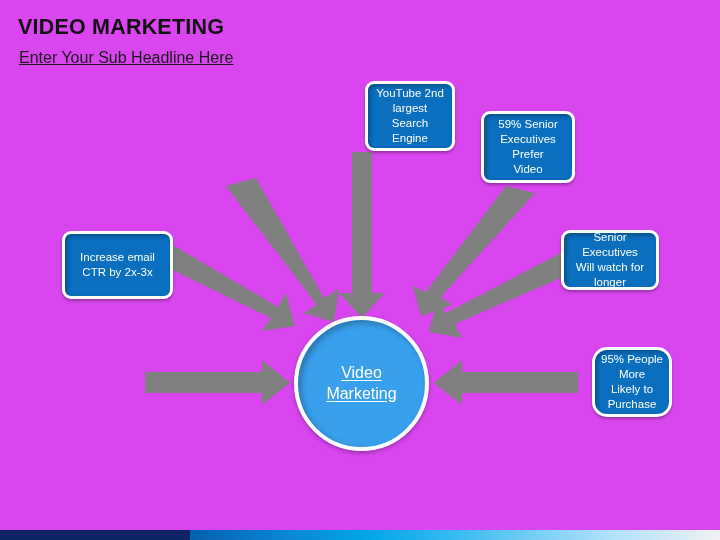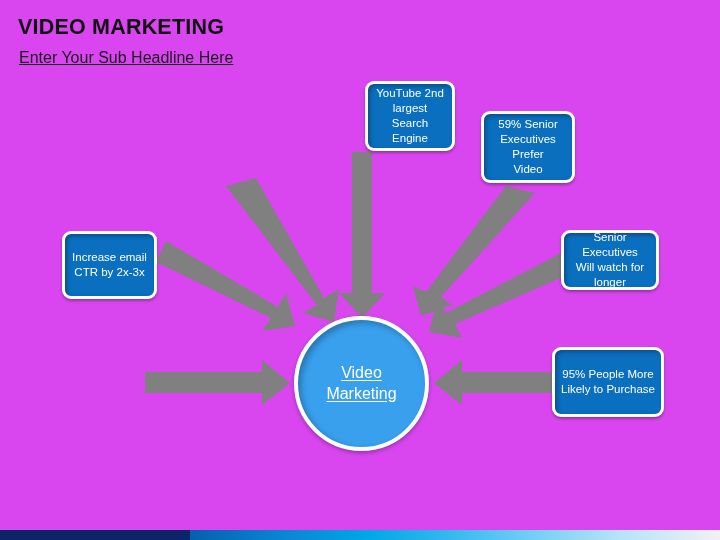--- a/index.html
+++ b/index.html
@@ -167,7 +167,7 @@
 Executives Prefer
 Video</div>
 
-  <div class="fact-box" style="left:62px; top:231px; width:95px; height:68px;">Increase email
+  <div class="fact-box" style="left:62px; top:231px; width:111px; height:68px;">Increase email
 CTR by 2x-3x</div>
 
   <div class="fact-box" style="left:561px; top:230px; width:98px; height:60px;">Senior Executives

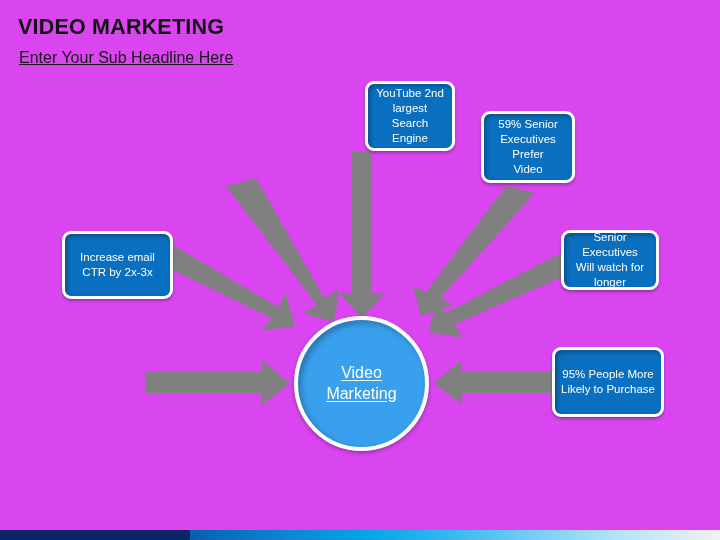--- a/index.html
+++ b/index.html
@@ -175,7 +175,7 @@
 longer</div>
 
 
-  <div class="fact-box" style="left:552px; top:347px; width:112px; height:70px;">95% People More
+  <div class="fact-box" style="left:592px; top:347px; width:80px; height:70px;border-radius:15px;">95% People More
 Likely to Purchase</div>
 
   <div id="center-circle" style="left:294px; top:316px; width:135px; height:135px;">Video

